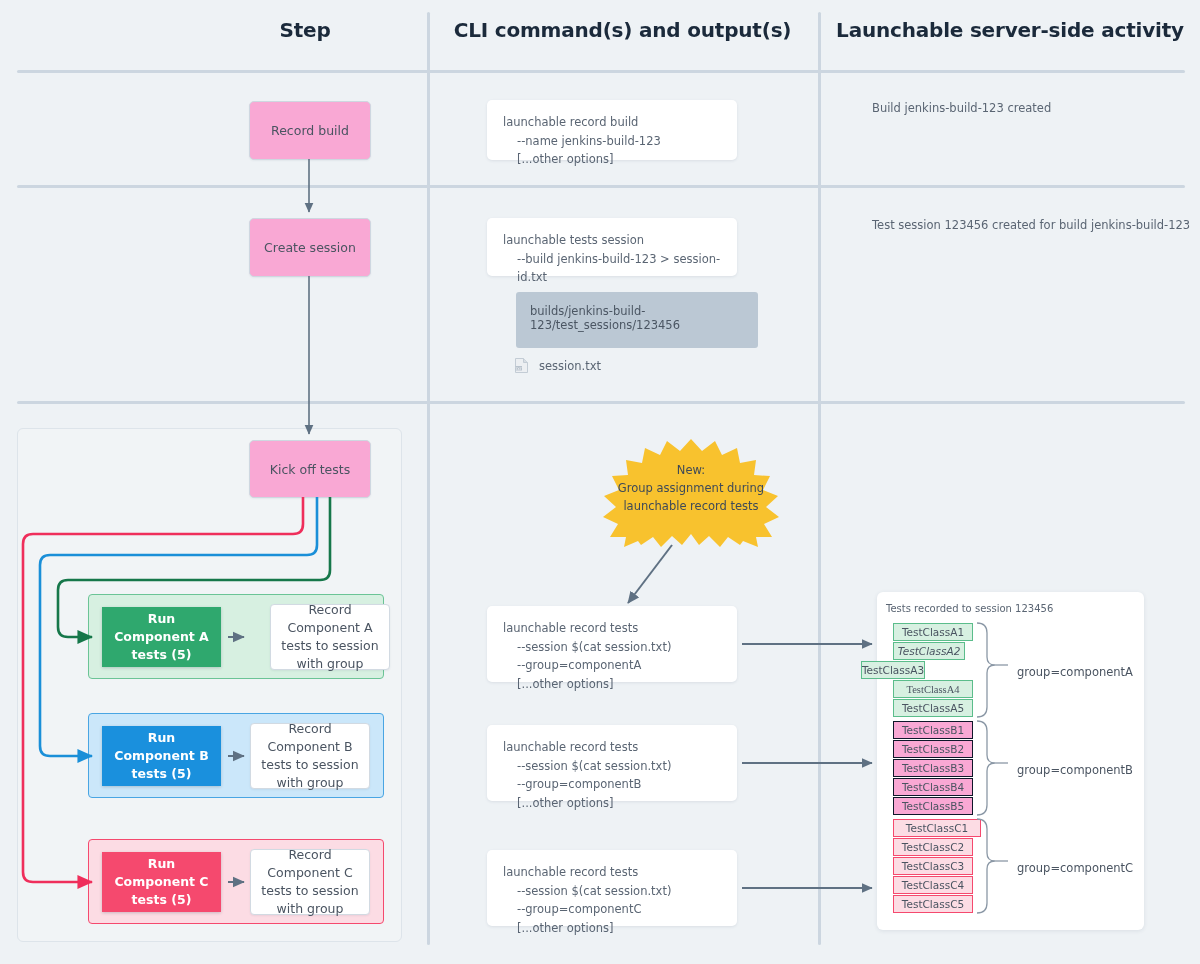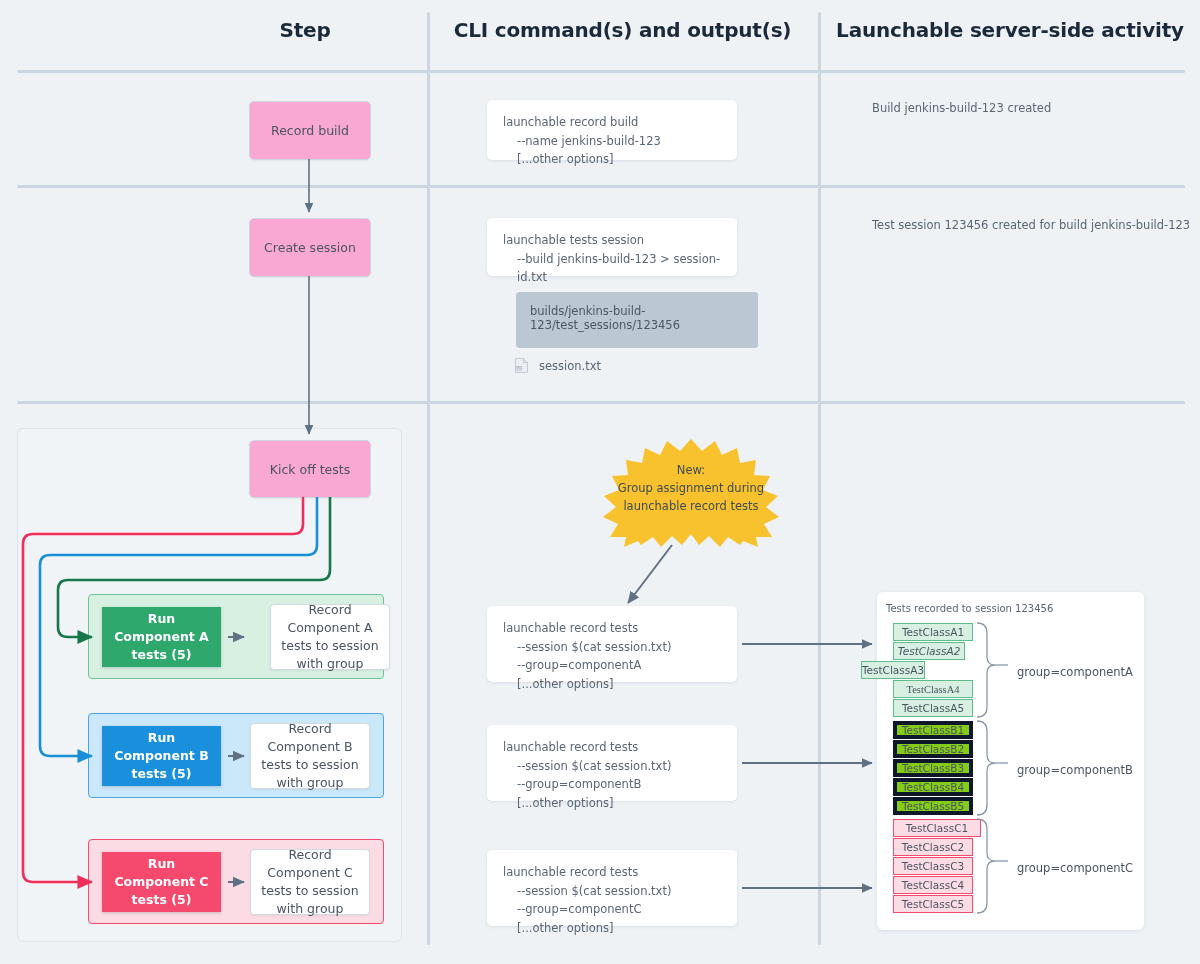--- a/index.html
+++ b/index.html
@@ -180,7 +180,7 @@
     box-sizing: border-box;
   }
   .test-chip.a { background: #d7f0e1; border: 1px solid #5bbd8b; }
-  .test-chip.b { background: #84cc16; border: 4px solid #0f172a; }
+  .test-chip.b { background: #f9a8d4; border: 1px solid #0f172a; }
   .test-chip.c { background: #fcdce4; border: 1px solid #f5496e; }
 
   .group-label {

